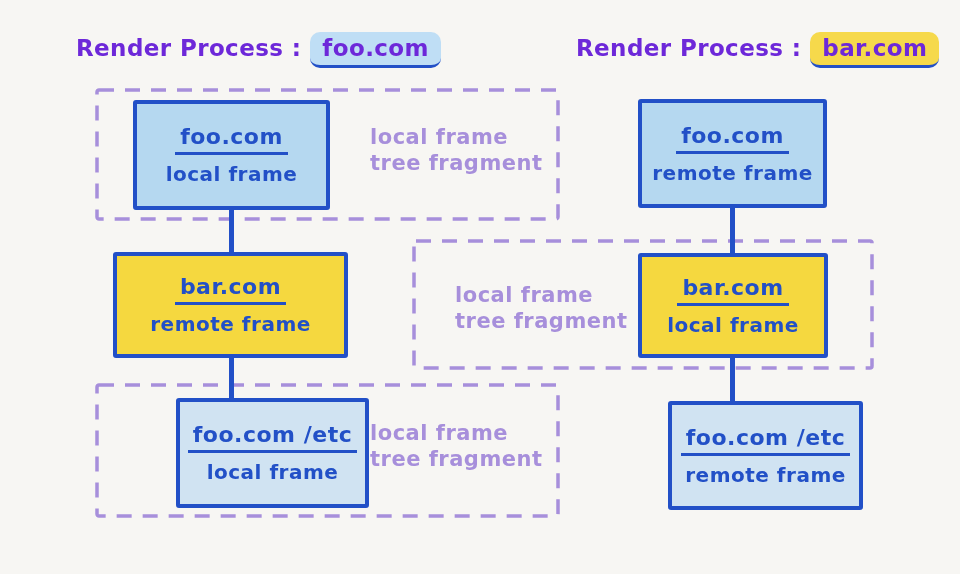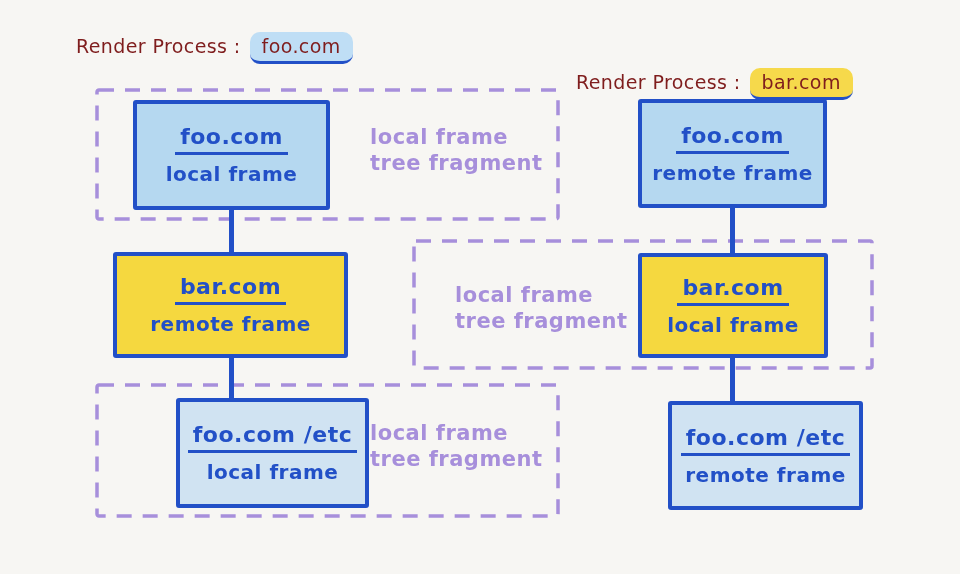--- a/index.html
+++ b/index.html
@@ -19,9 +19,9 @@
   
   .title {
     position: absolute;
-    font-size: 19px;
-    font-weight: normal;
-    color: #7f1d1d;
+    font-size: 23px;
+    font-weight: bold;
+    color: #6d28d9;
     letter-spacing: 0.4px;
     white-space: nowrap;
   }

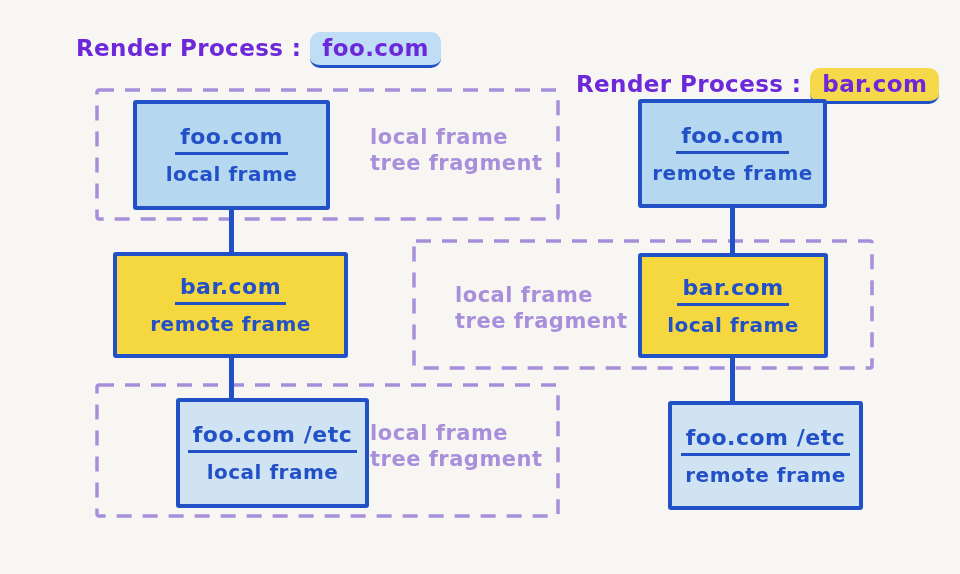--- a/index.html
+++ b/index.html
@@ -26,7 +26,7 @@
     white-space: nowrap;
   }
   .title-left  { left: 76px;  top: 32px; }
-  .title-right { left: 576px; top: 32px; margin-top: 36px; }
+  .title-right { left: 576px; top: 32px; }
   .title-domain {
     margin-left: 9px;
     padding: 3px 12px 4px;

